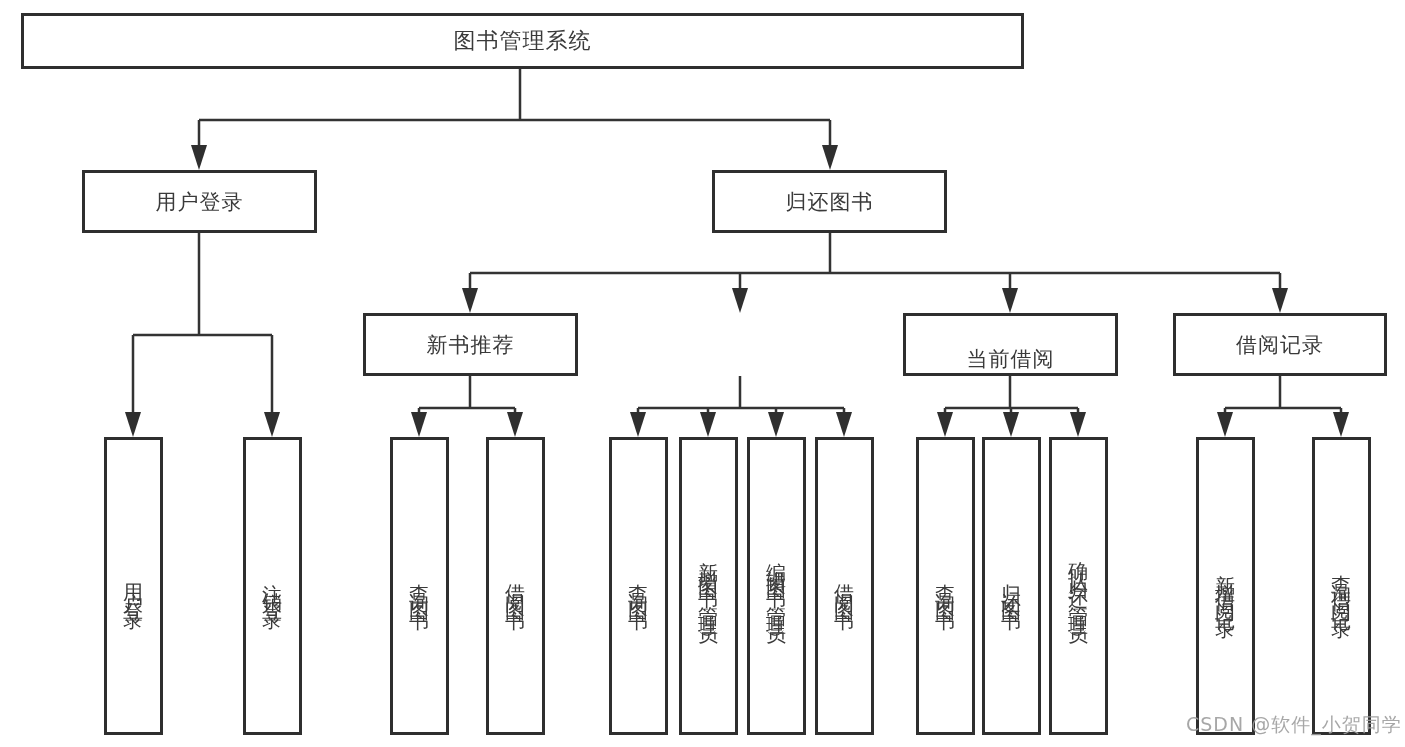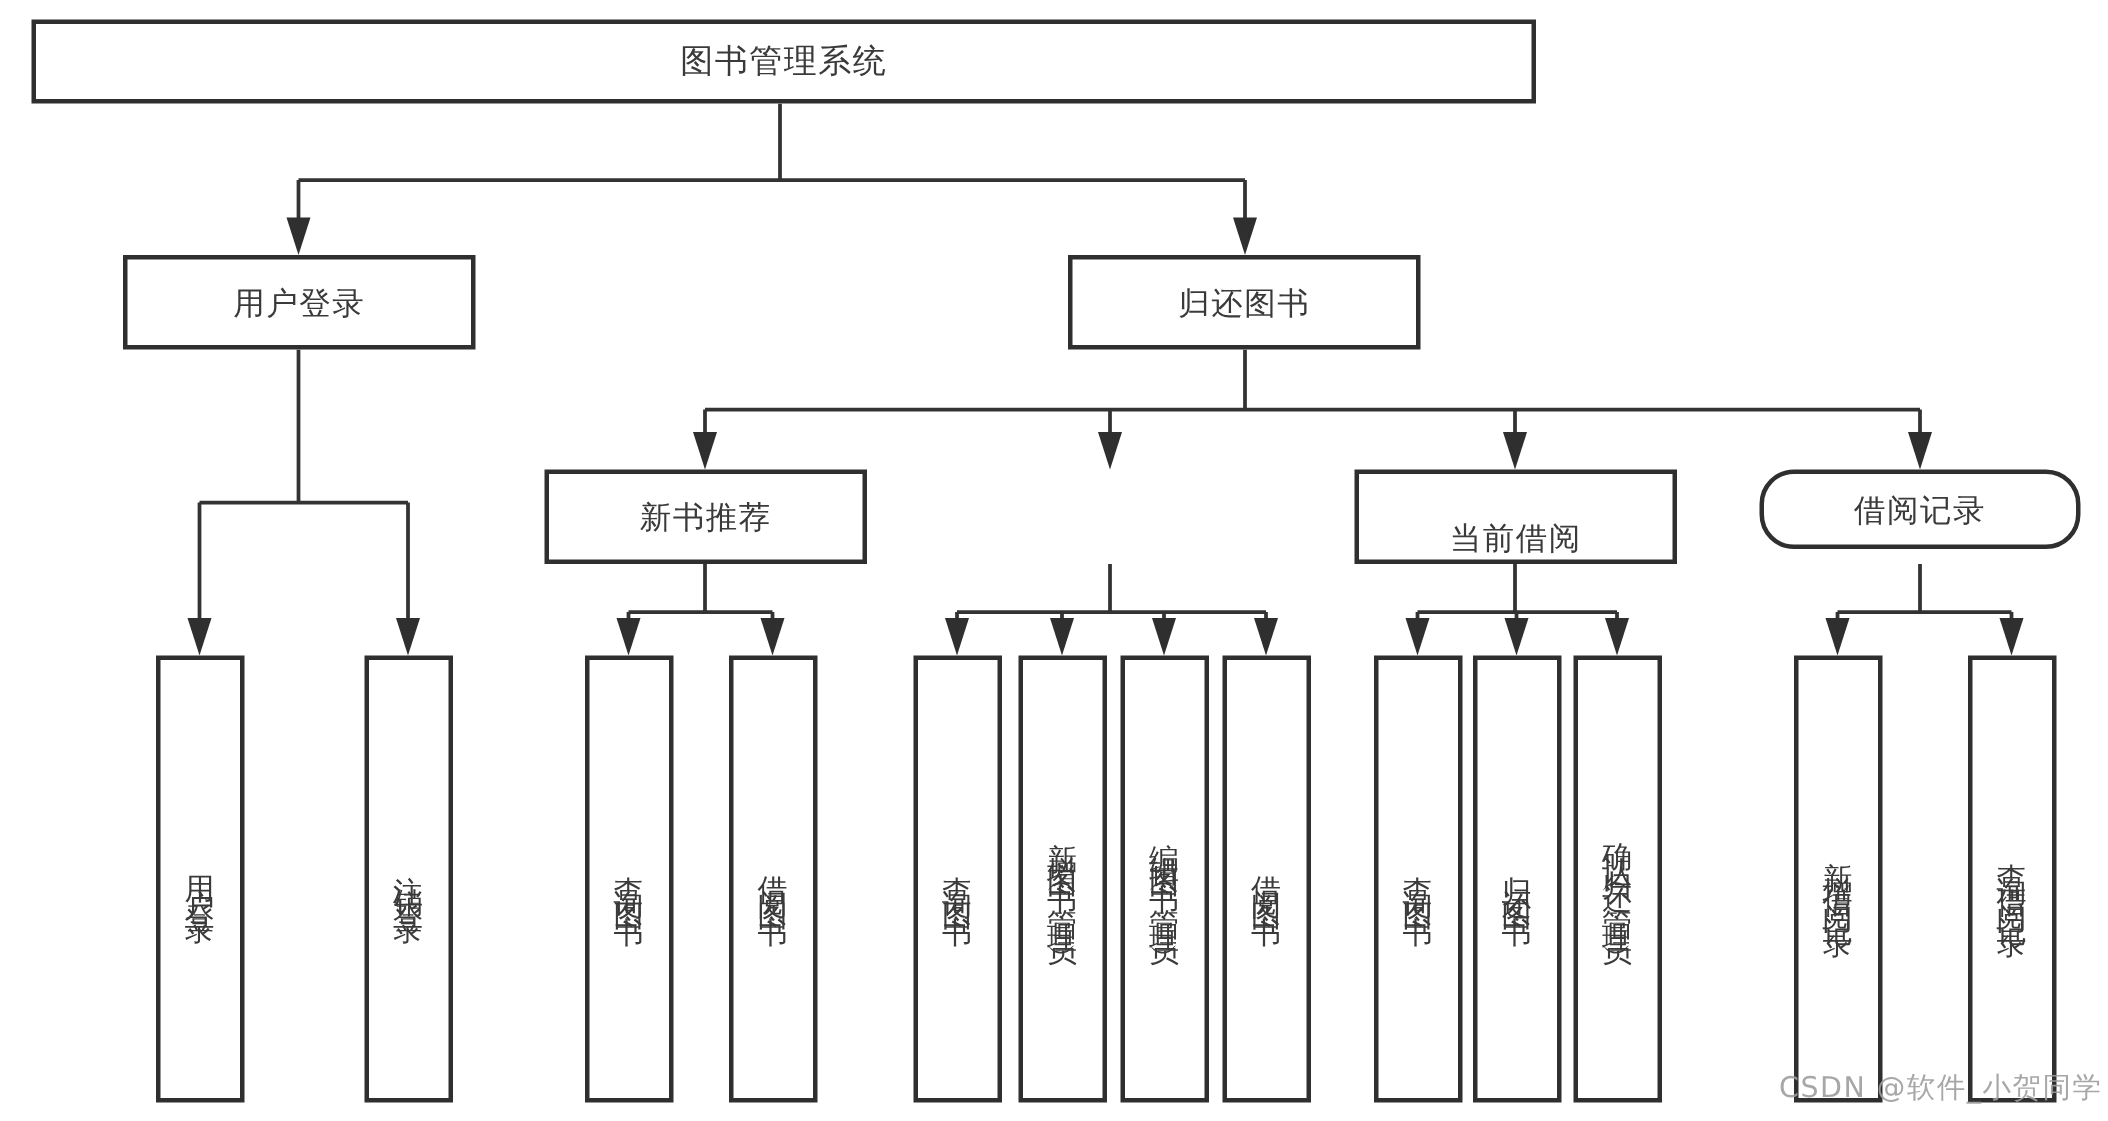--- a/index.html
+++ b/index.html
@@ -112,7 +112,7 @@
   <div class="box hbox" style="left:903px;top:313px;width:215px;height:63px;align-items:flex-end;">
     <span>当前借阅</span>
   </div>
-  <div class="box hbox" style="left:1173px;top:313px;width:214px;height:53px;border-radius:23px;">
+  <div class="box hbox" style="left:1173px;top:313px;width:214px;height:63px;">
     <span>借阅记录</span>
   </div>
 

